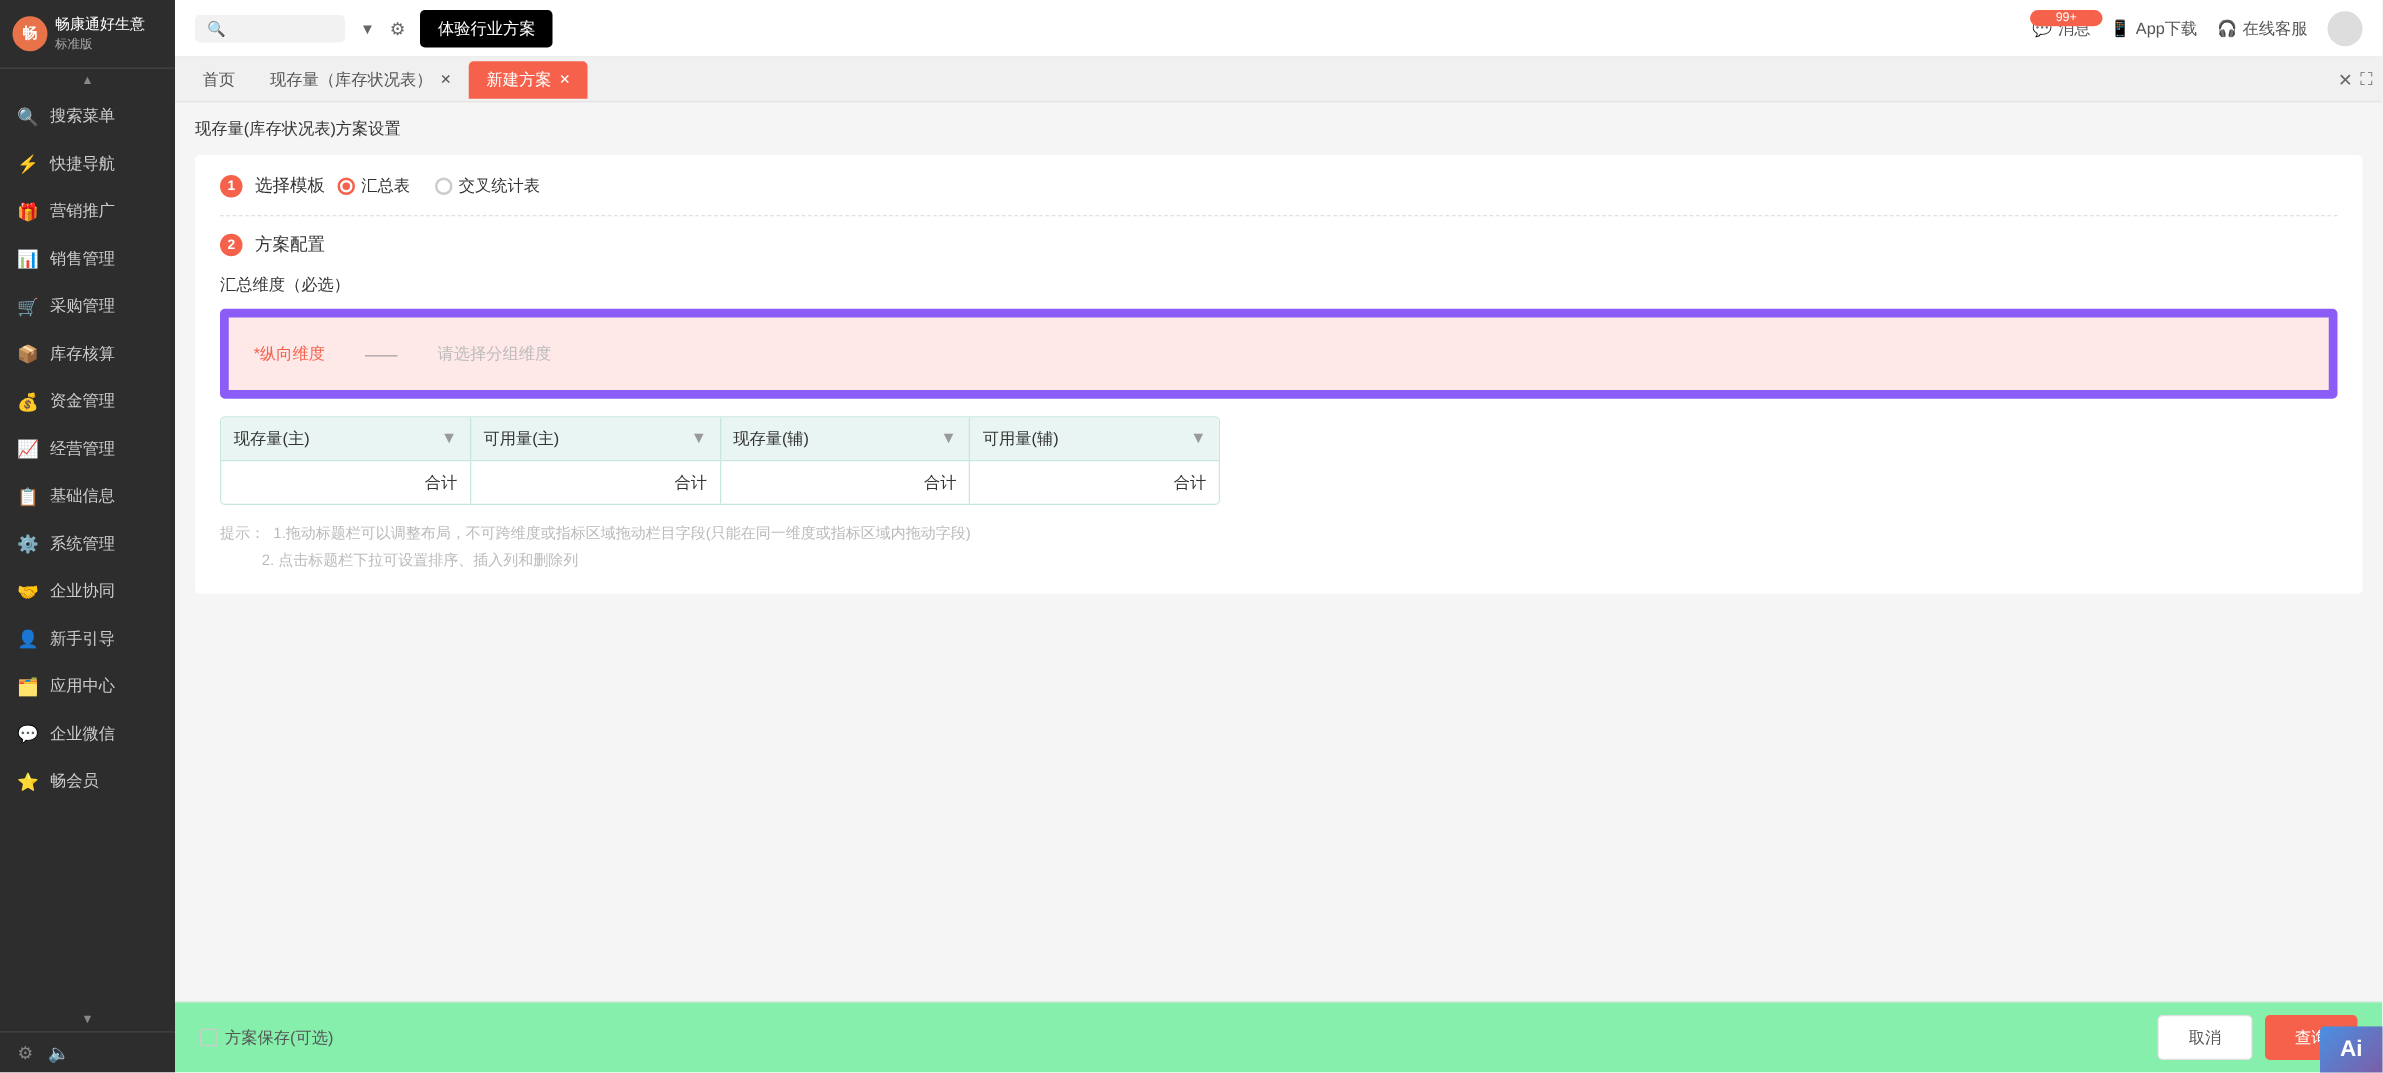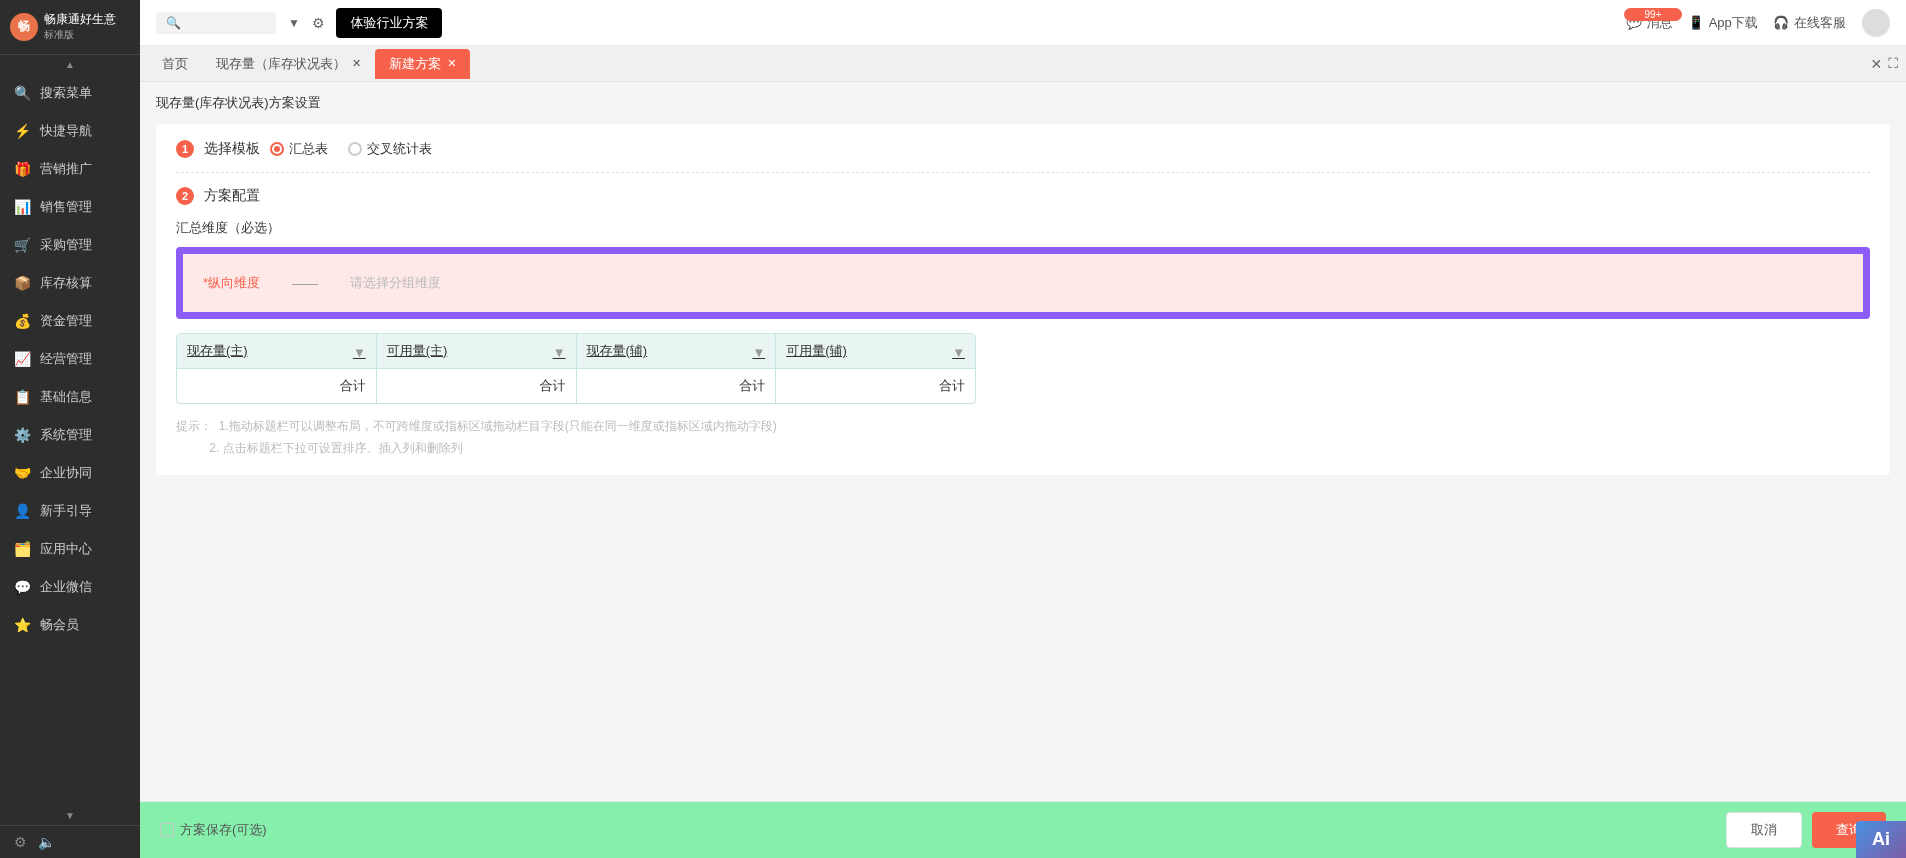--- a/index.html
+++ b/index.html
@@ -193,8 +193,8 @@
       flex: 1;
       padding: 8px 10px;
       border-right: 1px solid #c8e6e0;
-      display: flex; align-items: flex-end; justify-content: space-between;
-      font-size: 13px; color: #333; text-decoration: underline;
+      display: flex; align-items: flex-start; justify-content: space-between;
+      font-size: 13px; color: #333;
     }
     .stat-col:last-child { border-right: none; }
     .stat-table-row { display: flex; }

